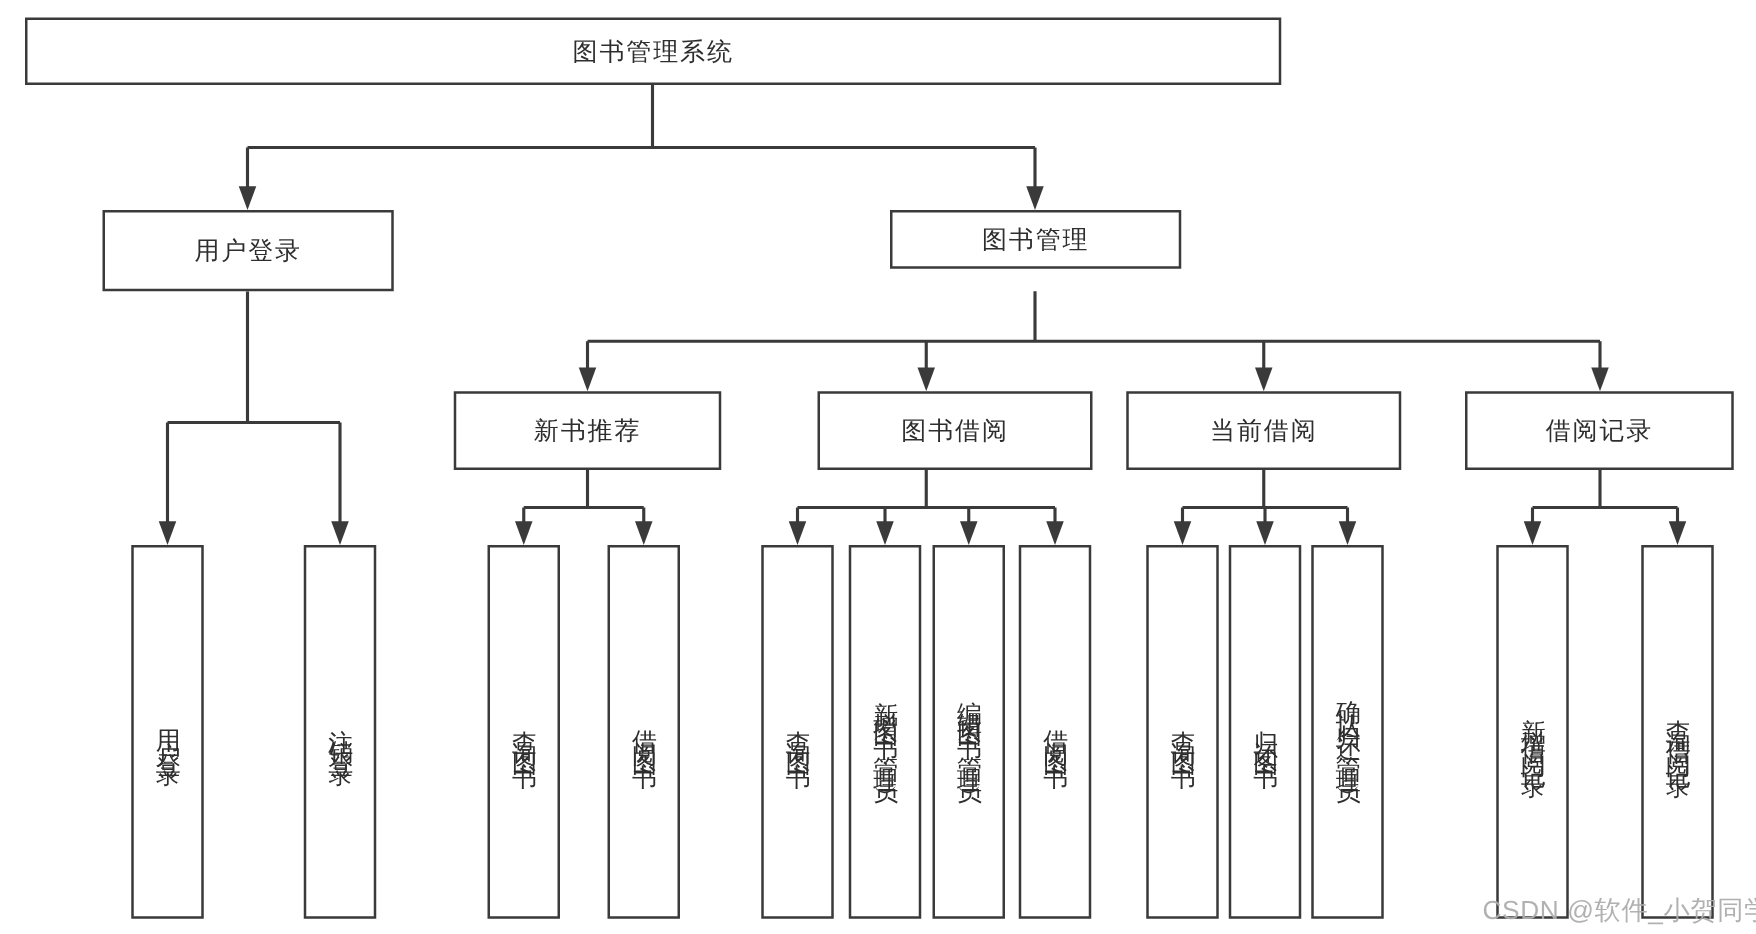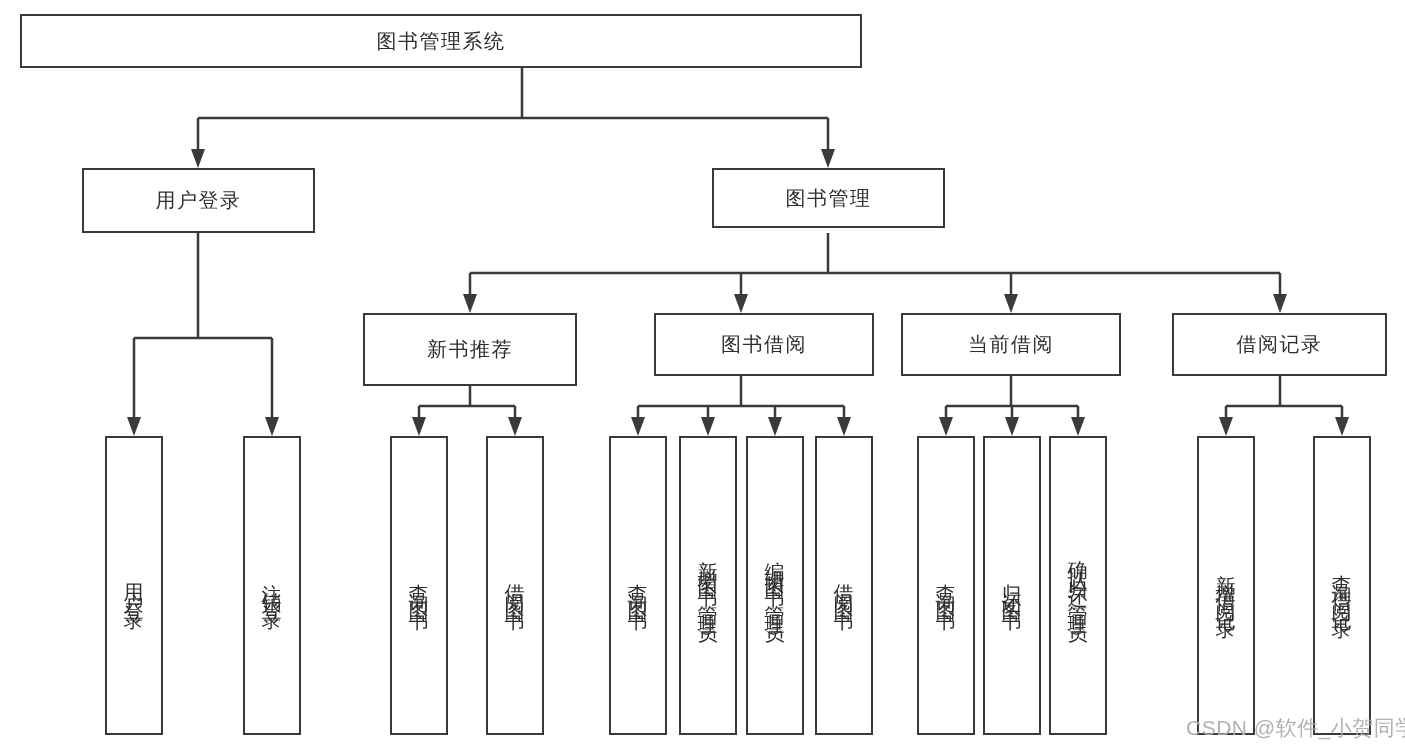--- a/index.html
+++ b/index.html
@@ -97,7 +97,7 @@
     </g>
   </svg>
 
-  <div class="box" style="left:20px; top:14px; width:842px; height:54px;">
+  <div class="box" style="left:20px; top:14px; width:1005px; height:54px;">
     <span class="hlabel">图书管理系统</span>
   </div>
 

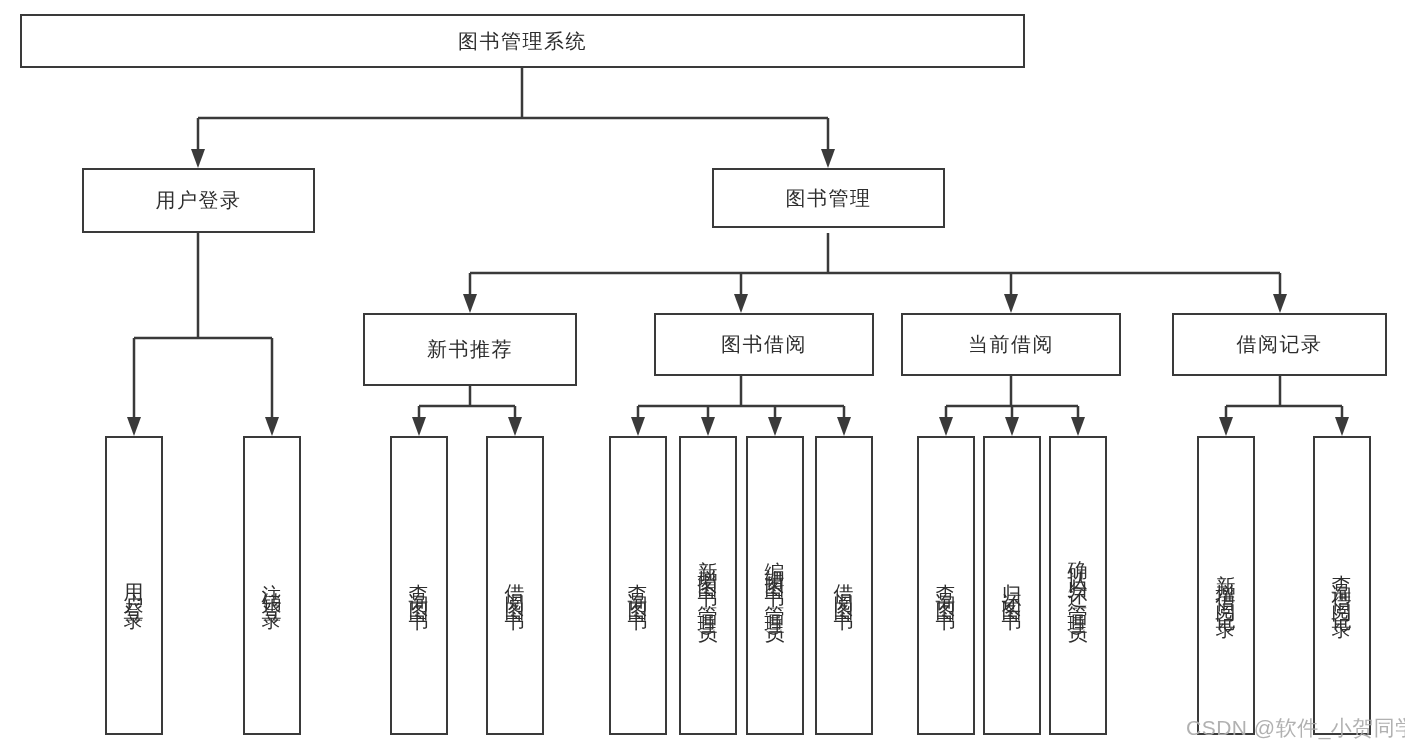--- a/index.html
+++ b/index.html
@@ -104,7 +104,7 @@
   <div class="box" style="left:82px; top:168px; width:233px; height:65px;">
     <span class="hlabel">用户登录</span>
   </div>
-  <div class="box" style="left:712px; top:168px; width:233px; height:60px;">
+  <div class="box" style="left:712px; top:168px; width:233px; height:47px;">
     <span class="hlabel">图书管理</span>
   </div>
 

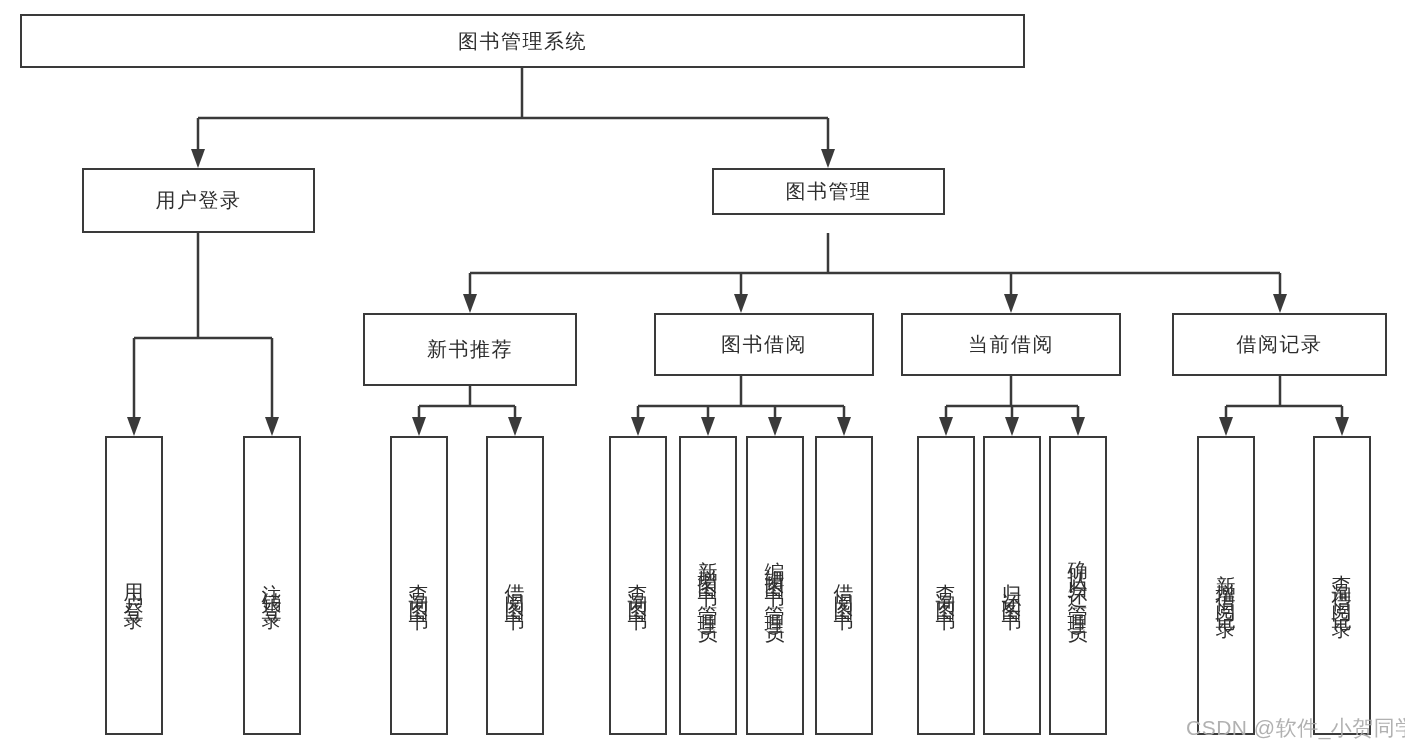--- a/index.html
+++ b/index.html
@@ -108,7 +108,7 @@
     <span class="hlabel">图书管理</span>
   </div>
 
-  <div class="box" style="left:363px; top:313px; width:214px; height:73px;">
+  <div class="box" style="left:363px; top:313px; width:214px; height:63px;">
     <span class="hlabel">新书推荐</span>
   </div>
   <div class="box" style="left:654px; top:313px; width:220px; height:63px;">

